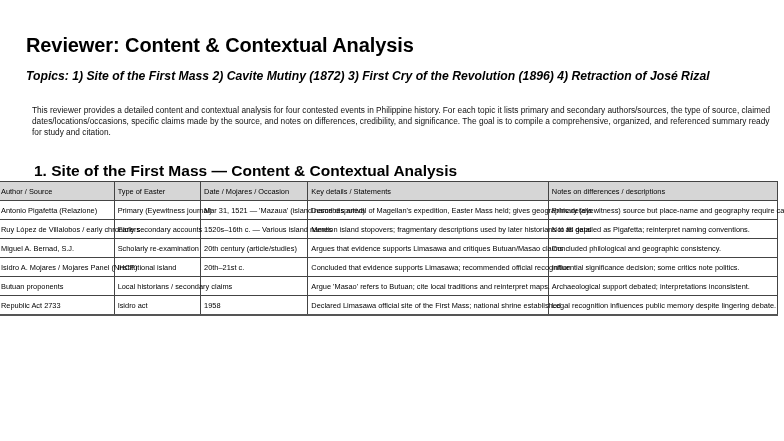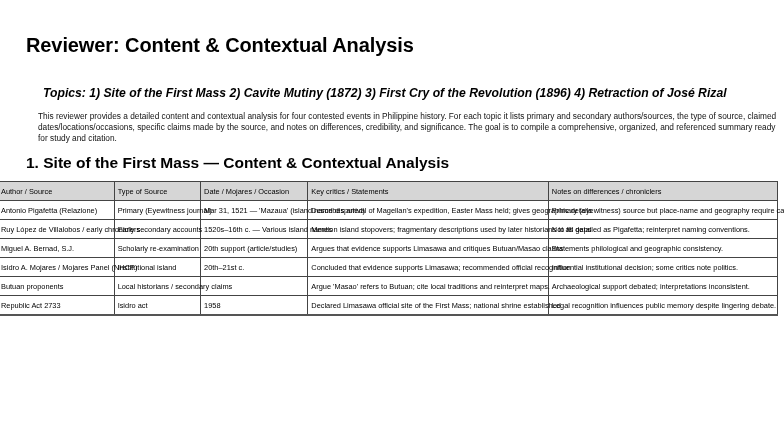--- a/index.html
+++ b/index.html
@@ -6,7 +6,7 @@
   body { width:784px; height:441px; overflow:hidden; position:relative; font-family:"Liberation Sans", sans-serif; color:#000; }
   .page { position:absolute; left:0; top:9px; width:784px; height:441px; }
   .title { position:absolute; left:26px; top:25px; font-size:20px; font-weight:bold; letter-spacing:-0.1px; margin:0; white-space:nowrap; }
-  .topics { position:absolute; left:26px; top:60px; font-size:12.2px; font-weight:bold; font-style:italic; margin:17px; white-space:nowrap;text-align:center; }
+  .topics { position:absolute; left:26px; top:60px; font-size:12.2px; font-weight:bold; font-style:italic; margin:0; white-space:nowrap;text-align:center; }
   .intro { position:absolute; left:26px; top:90px; width:740px; font-size:8.3px; line-height:11px; margin:12px; color:#111; }
   .section-title { position:absolute; left:26px; top:145px; font-size:15.5px; font-weight:bold; margin:0; white-space:nowrap; }
   table.grid { position:absolute; left:-3px; top:172px; border-collapse:collapse; table-layout:fixed; width:781px; font-size:7.4px; }

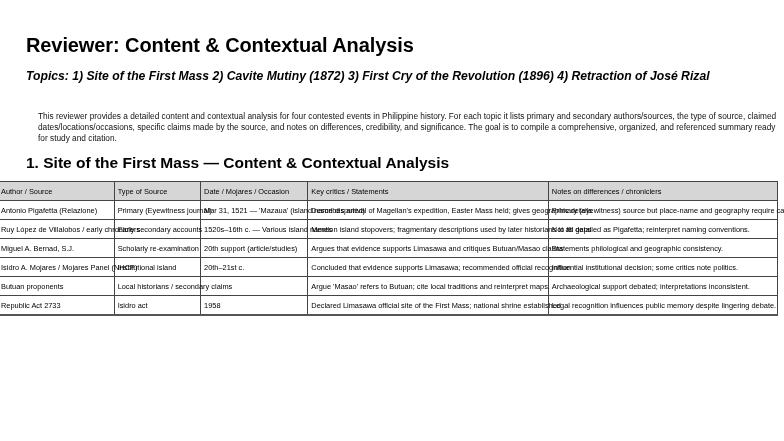--- a/index.html
+++ b/index.html
@@ -7,7 +7,7 @@
   .page { position:absolute; left:0; top:9px; width:784px; height:441px; }
   .title { position:absolute; left:26px; top:25px; font-size:20px; font-weight:bold; letter-spacing:-0.1px; margin:0; white-space:nowrap; }
   .topics { position:absolute; left:26px; top:60px; font-size:12.2px; font-weight:bold; font-style:italic; margin:0; white-space:nowrap;text-align:center; }
-  .intro { position:absolute; left:26px; top:90px; width:740px; font-size:8.3px; line-height:11px; margin:12px; color:#111; }
+  .intro { position:absolute; left:26px; top:90px; width:740px; font-size:8.3px; line-height:11px; margin:6px; color:#111; }
   .section-title { position:absolute; left:26px; top:145px; font-size:15.5px; font-weight:bold; margin:0; white-space:nowrap; }
   table.grid { position:absolute; left:-3px; top:172px; border-collapse:collapse; table-layout:fixed; width:781px; font-size:7.4px; }
   table.grid th, table.grid td { border:1px solid #444; height:18px; padding:0 3px; white-space:nowrap; overflow:visible; text-align:left; vertical-align:middle; font-weight:normal; }

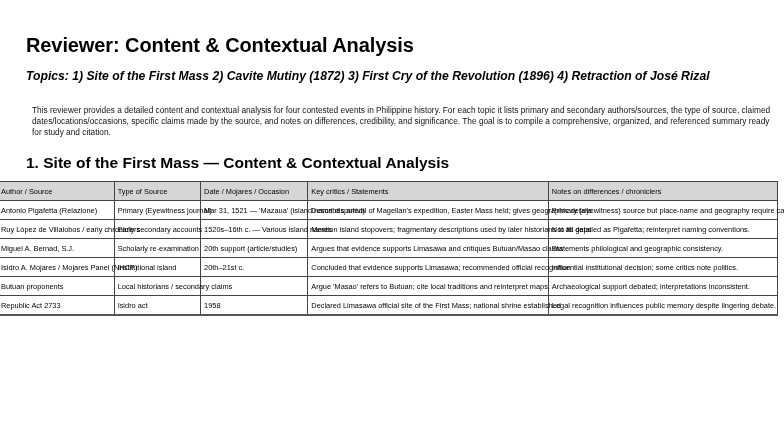--- a/index.html
+++ b/index.html
@@ -8,7 +8,7 @@
   .title { position:absolute; left:26px; top:25px; font-size:20px; font-weight:bold; letter-spacing:-0.1px; margin:0; white-space:nowrap; }
   .topics { position:absolute; left:26px; top:60px; font-size:12.2px; font-weight:bold; font-style:italic; margin:0; white-space:nowrap;text-align:center; }
   .intro { position:absolute; left:26px; top:90px; width:740px; font-size:8.3px; line-height:11px; margin:6px; color:#111; }
-  .section-title { position:absolute; left:26px; top:145px; font-size:15.5px; font-weight:bold; margin:0; white-space:nowrap; }
+  .section-title { position:absolute; left:26px; top:145px; font-size:15.5px; font-weight:bold; margin:8px; white-space:nowrap; }
   table.grid { position:absolute; left:-3px; top:172px; border-collapse:collapse; table-layout:fixed; width:781px; font-size:7.4px; }
   table.grid th, table.grid td { border:1px solid #444; height:18px; padding:0 3px; white-space:nowrap; overflow:visible; text-align:left; vertical-align:middle; font-weight:normal; }
   table.grid thead th { background:#d6d6d6; height:18px; }

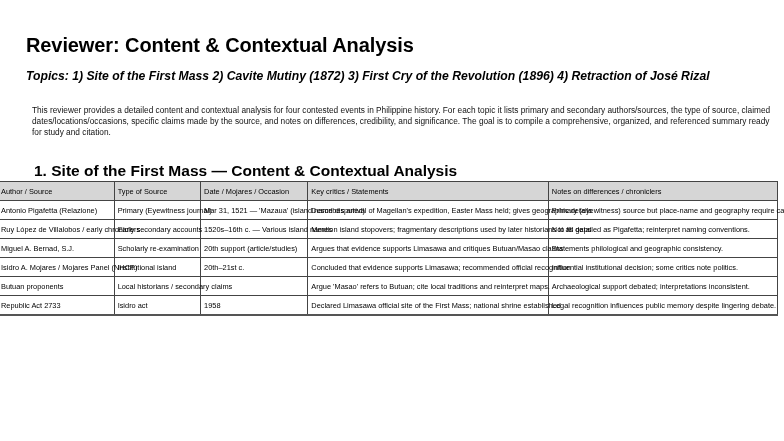--- a/index.html
+++ b/index.html
@@ -35,7 +35,7 @@
     <thead>
       <tr>
         <th>Author / Source</th>
-        <th>Type of Source</th>
+        <th>Type of Easter</th>
         <th>Date / Mojares / Occasion</th>
         <th>Key critics / Statements</th>
         <th>Notes on differences / chroniclers</th>

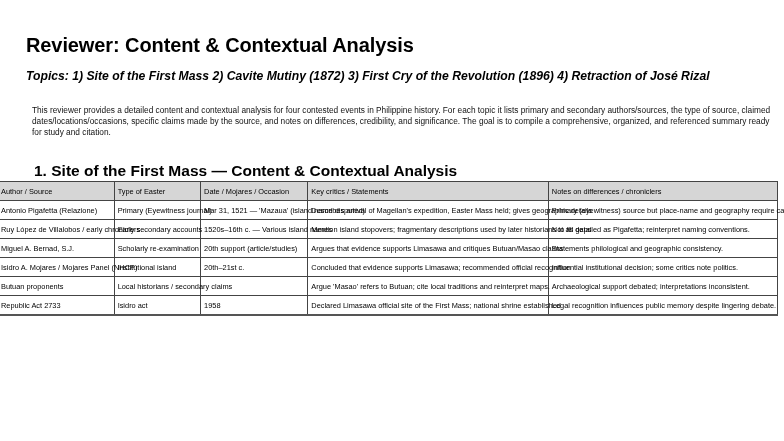--- a/index.html
+++ b/index.html
@@ -37,7 +37,7 @@
         <th>Author / Source</th>
         <th>Type of Easter</th>
         <th>Date / Mojares / Occasion</th>
-        <th>Key critics / Statements</th>
+        <th>Key details / Statements</th>
         <th>Notes on differences / chroniclers</th>
       </tr>
     </thead>

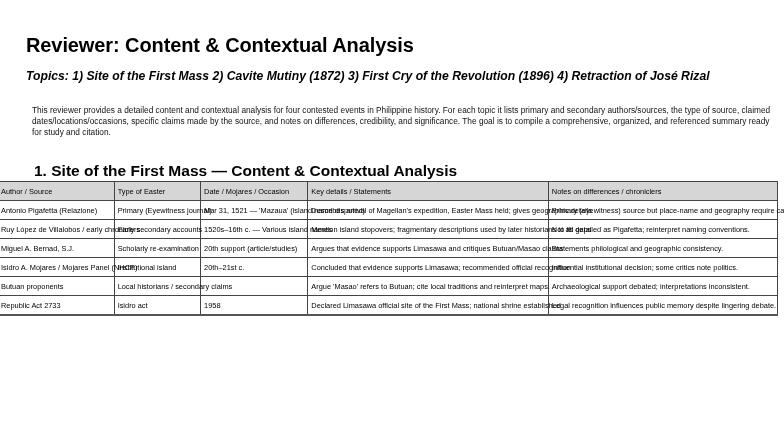--- a/index.html
+++ b/index.html
@@ -38,7 +38,7 @@
         <th>Type of Easter</th>
         <th>Date / Mojares / Occasion</th>
         <th>Key details / Statements</th>
-        <th>Notes on differences / chroniclers</th>
+        <th>Notes on differences / descriptions</th>
       </tr>
     </thead>
     <tbody>

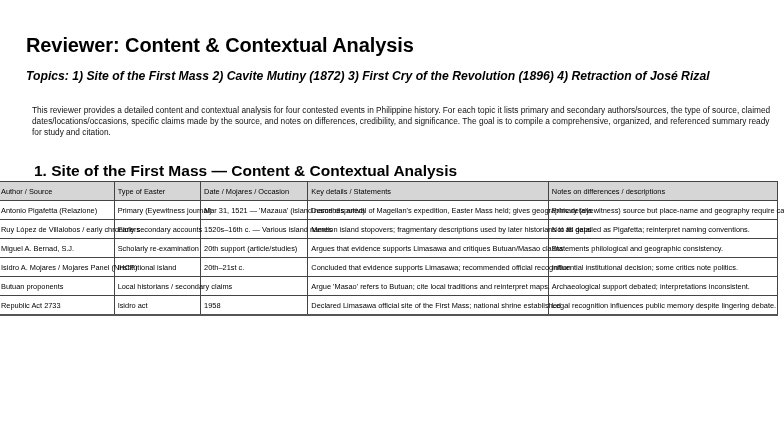--- a/index.html
+++ b/index.html
@@ -59,7 +59,7 @@
       <tr>
         <td>Miguel A. Bernad, S.J.</td>
         <td>Scholarly re-examination</td>
-        <td>20th support (article/studies)</td>
+        <td>20th century (article/studies)</td>
         <td>Argues that evidence supports Limasawa and critiques Butuan/Masao claims</td>
         <td>Statements philological and geographic consistency.</td>
       </tr>

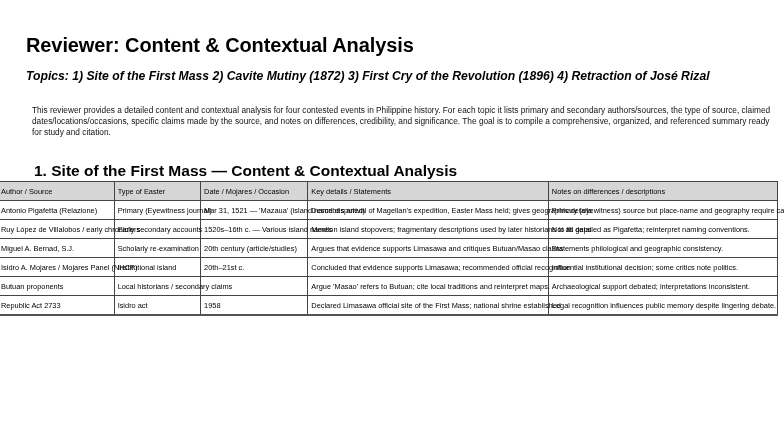--- a/index.html
+++ b/index.html
@@ -61,7 +61,7 @@
         <td>Scholarly re-examination</td>
         <td>20th century (article/studies)</td>
         <td>Argues that evidence supports Limasawa and critiques Butuan/Masao claims</td>
-        <td>Statements philological and geographic consistency.</td>
+        <td>Concluded philological and geographic consistency.</td>
       </tr>
       <tr>
         <td>Isidro A. Mojares / Mojares Panel (NHCP)</td>

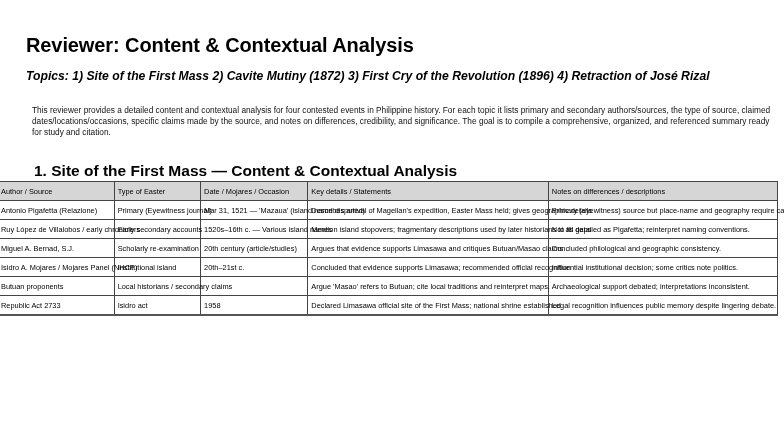--- a/index.html
+++ b/index.html
@@ -68,7 +68,7 @@
         <td>Institutional island</td>
         <td>20th–21st c.</td>
         <td>Concluded that evidence supports Limasawa; recommended official recognition</td>
-        <td>Influential institutional decision; some critics note politics.</td>
+        <td>Influential significance decision; some critics note politics.</td>
       </tr>
       <tr>
         <td>Butuan proponents</td>

